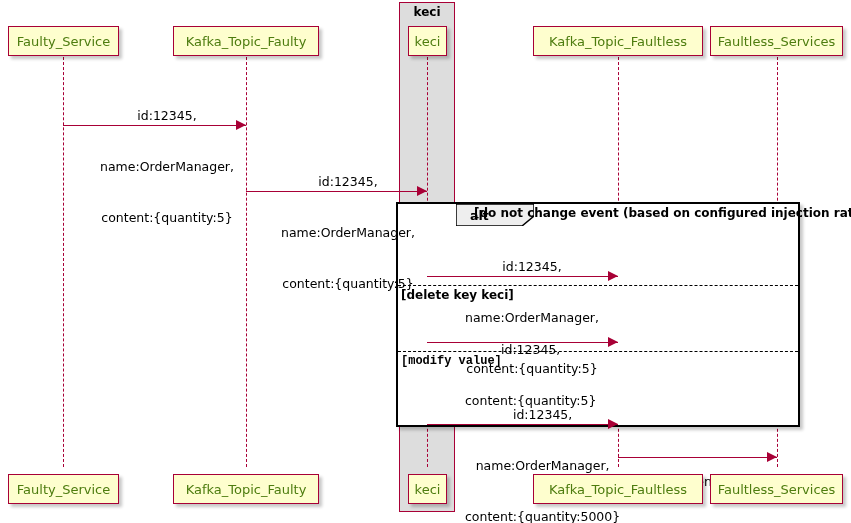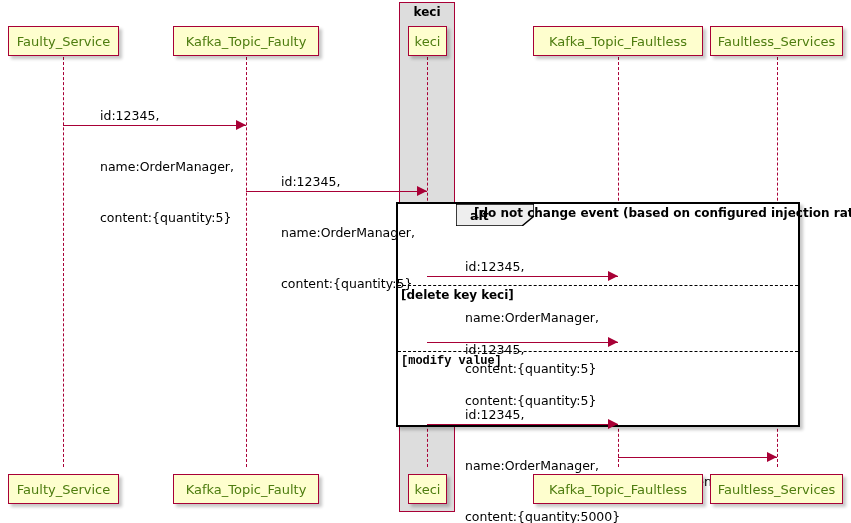--- a/index.html
+++ b/index.html
@@ -85,6 +85,7 @@
     color: #000000;
     white-space: pre;
     z-index: 5;
+    text-align: center;
   }
 
   

